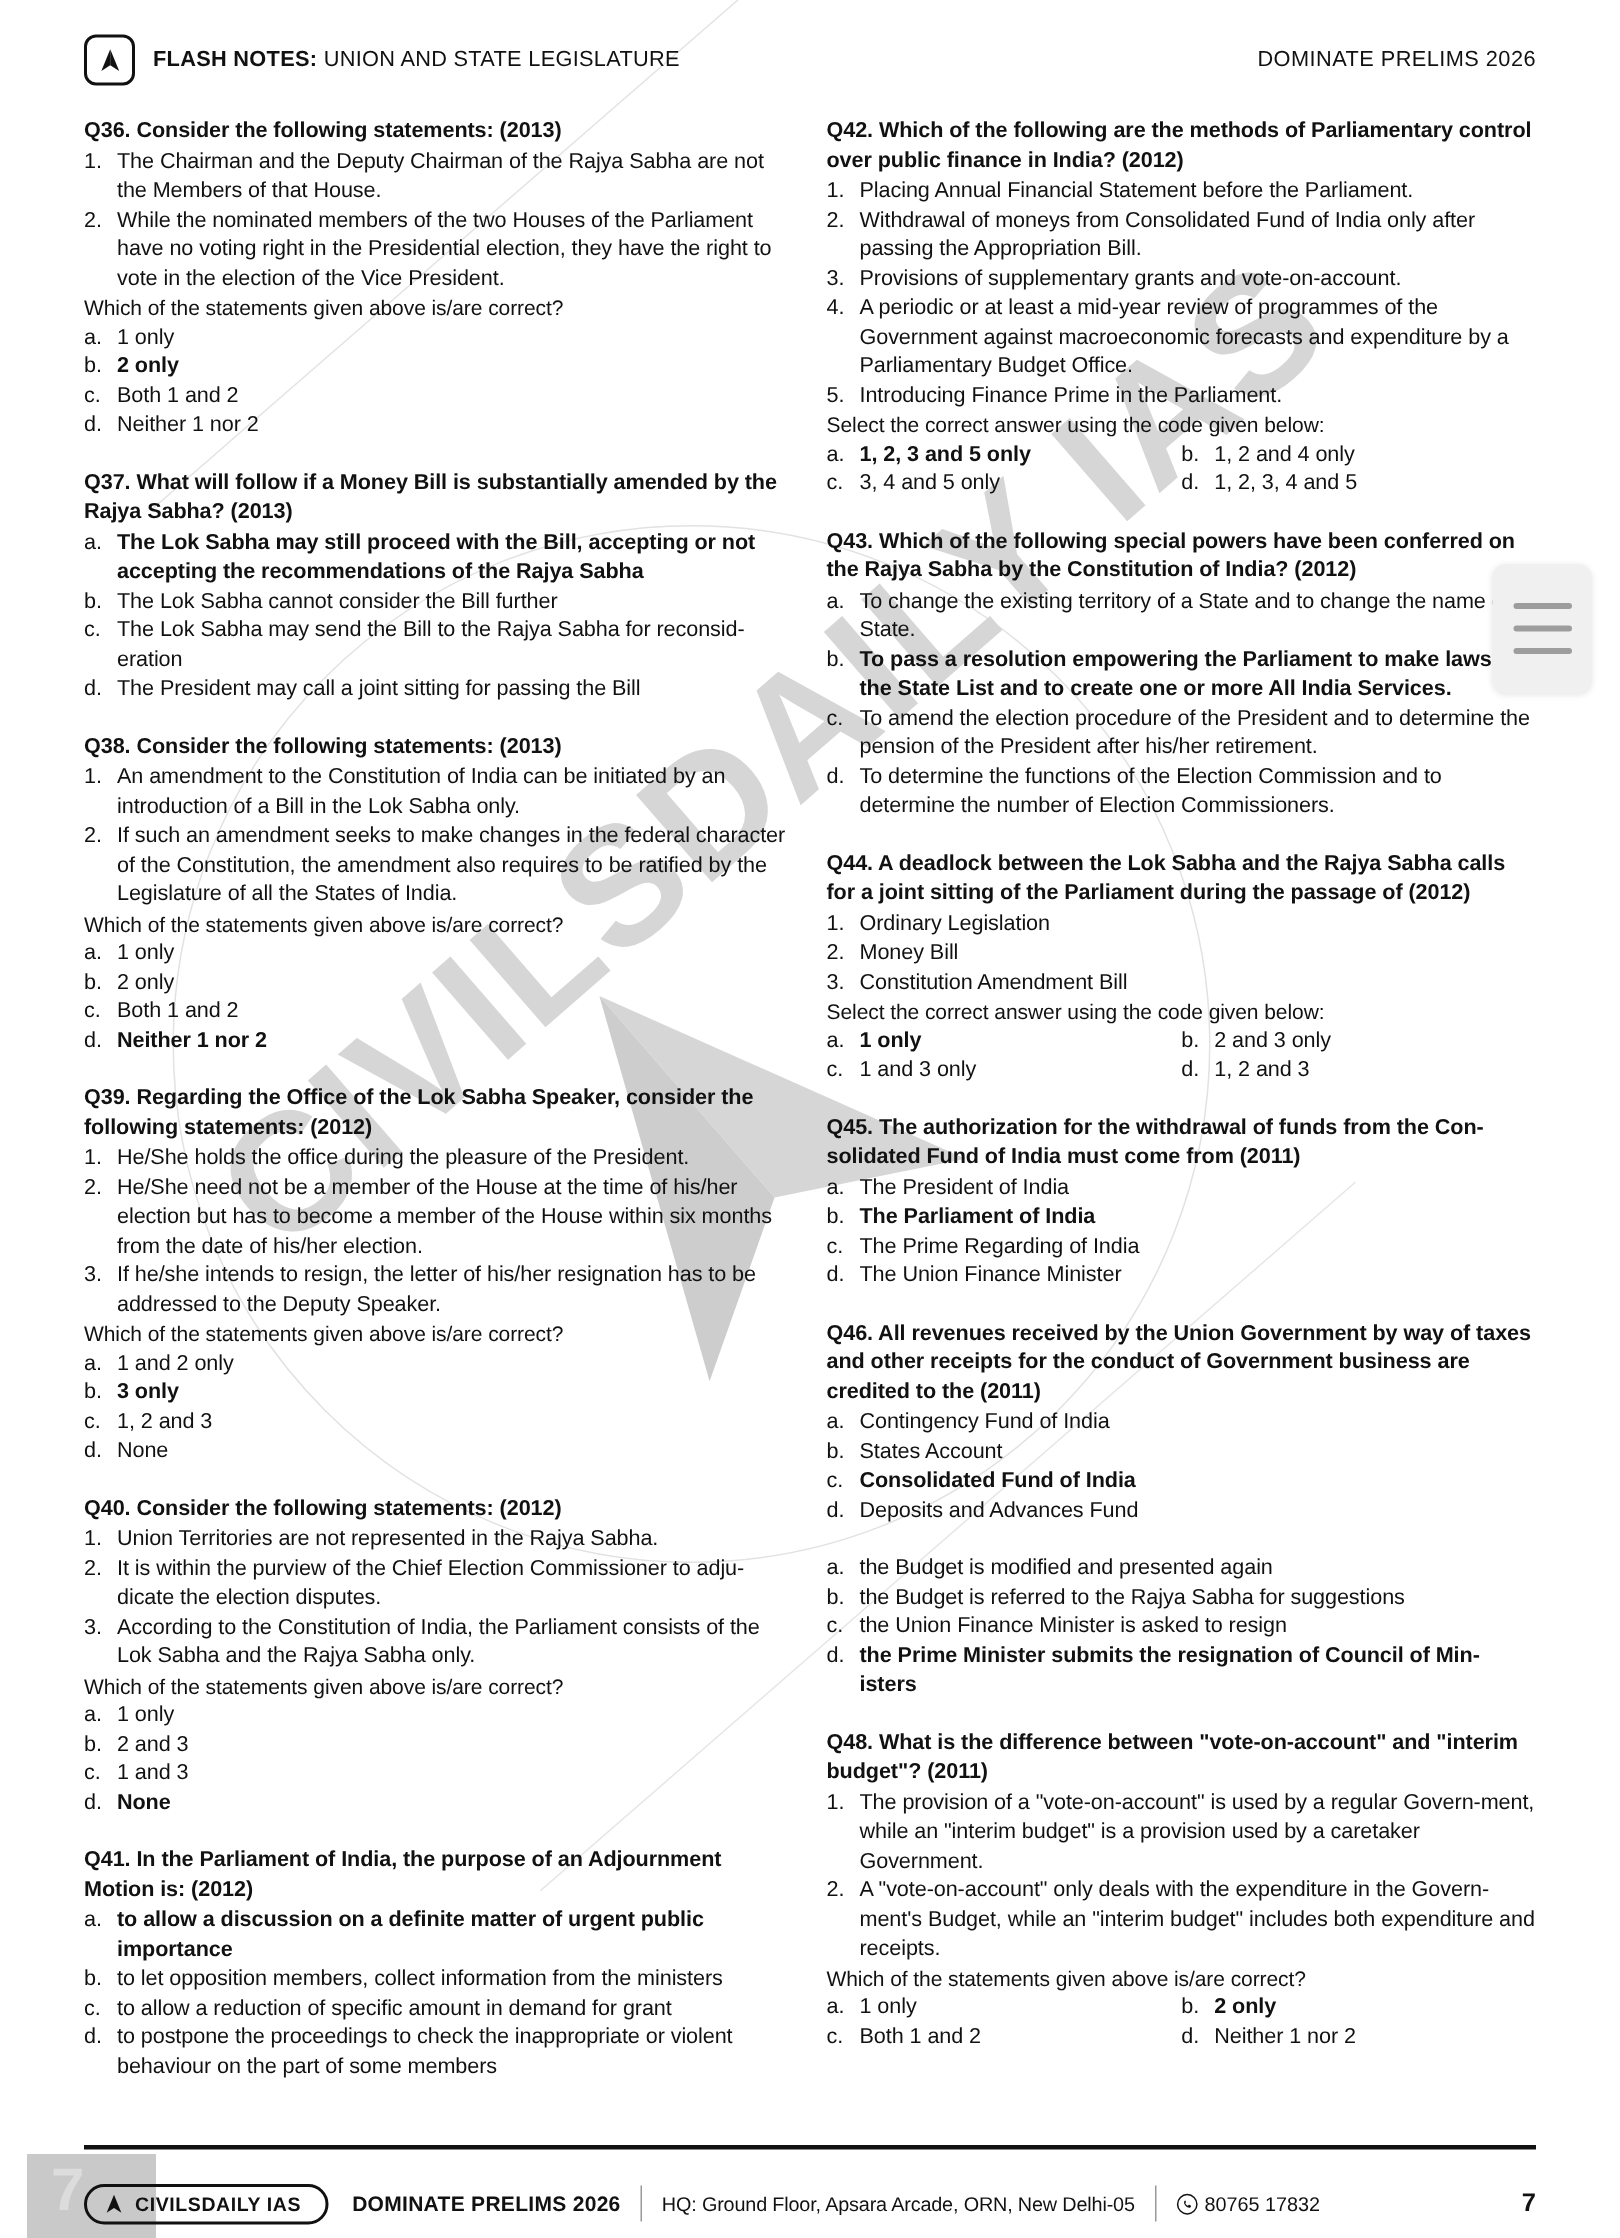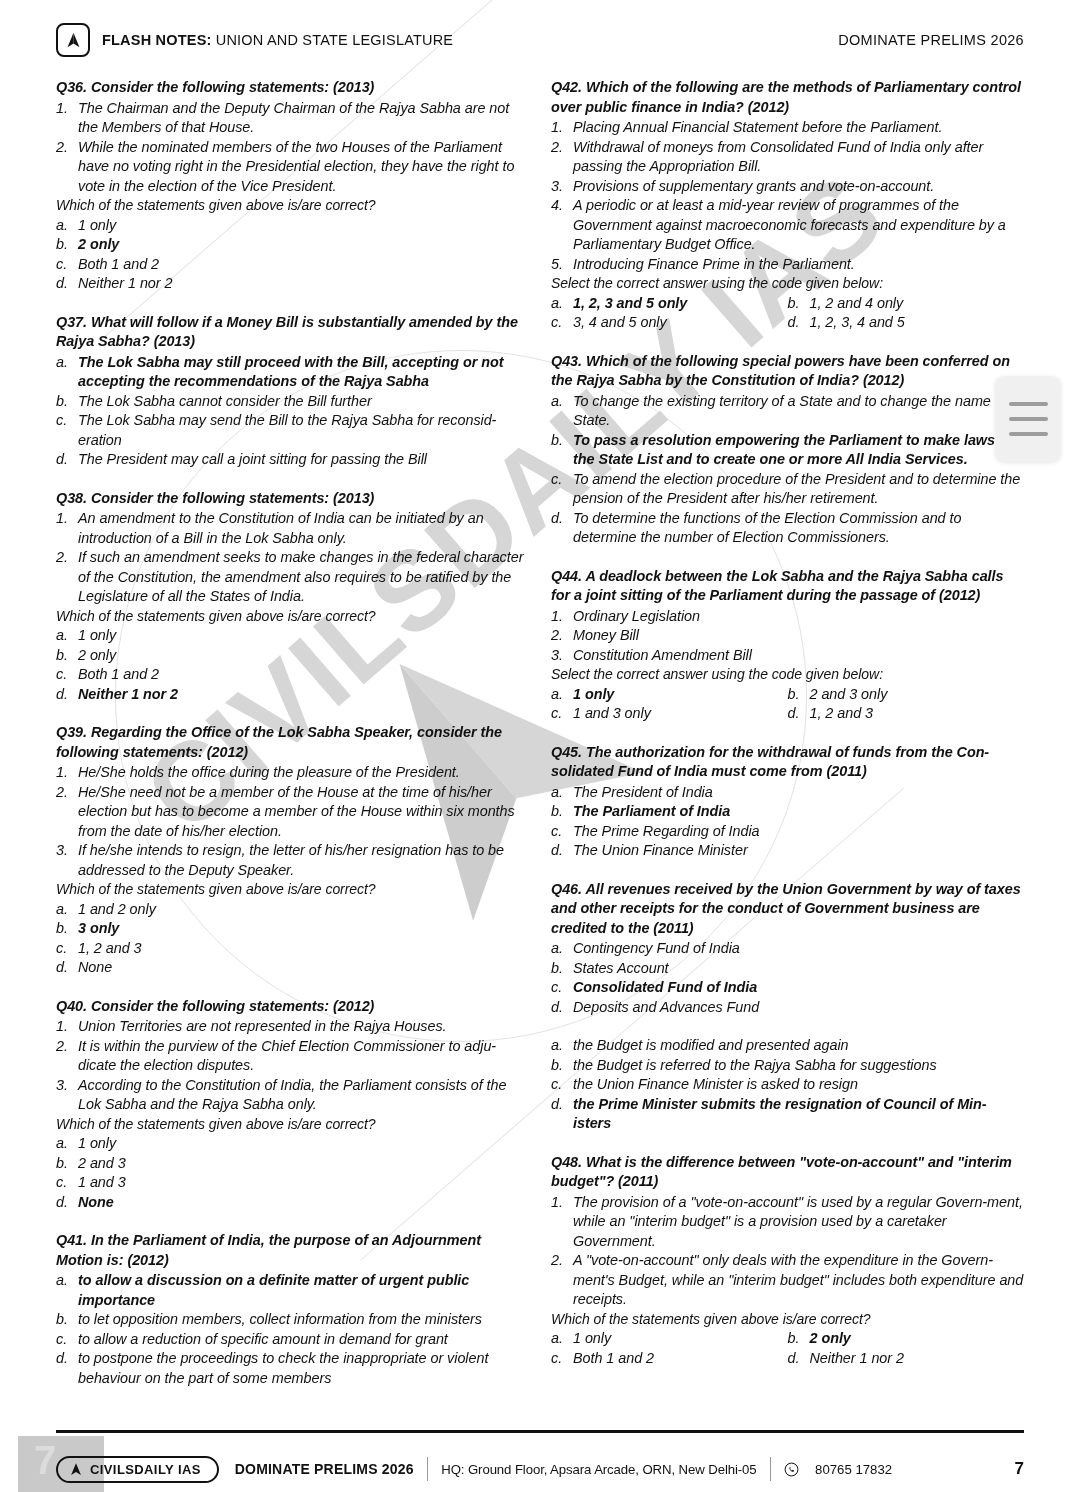--- a/index.html
+++ b/index.html
@@ -93,7 +93,7 @@
     gap:22px;
     margin-top:16px;
   }
-  .col{width:477px;font-style:italic;}
+  .col{width:477px;}
 
   .q-block{margin-bottom:19px;}
   .q-title{

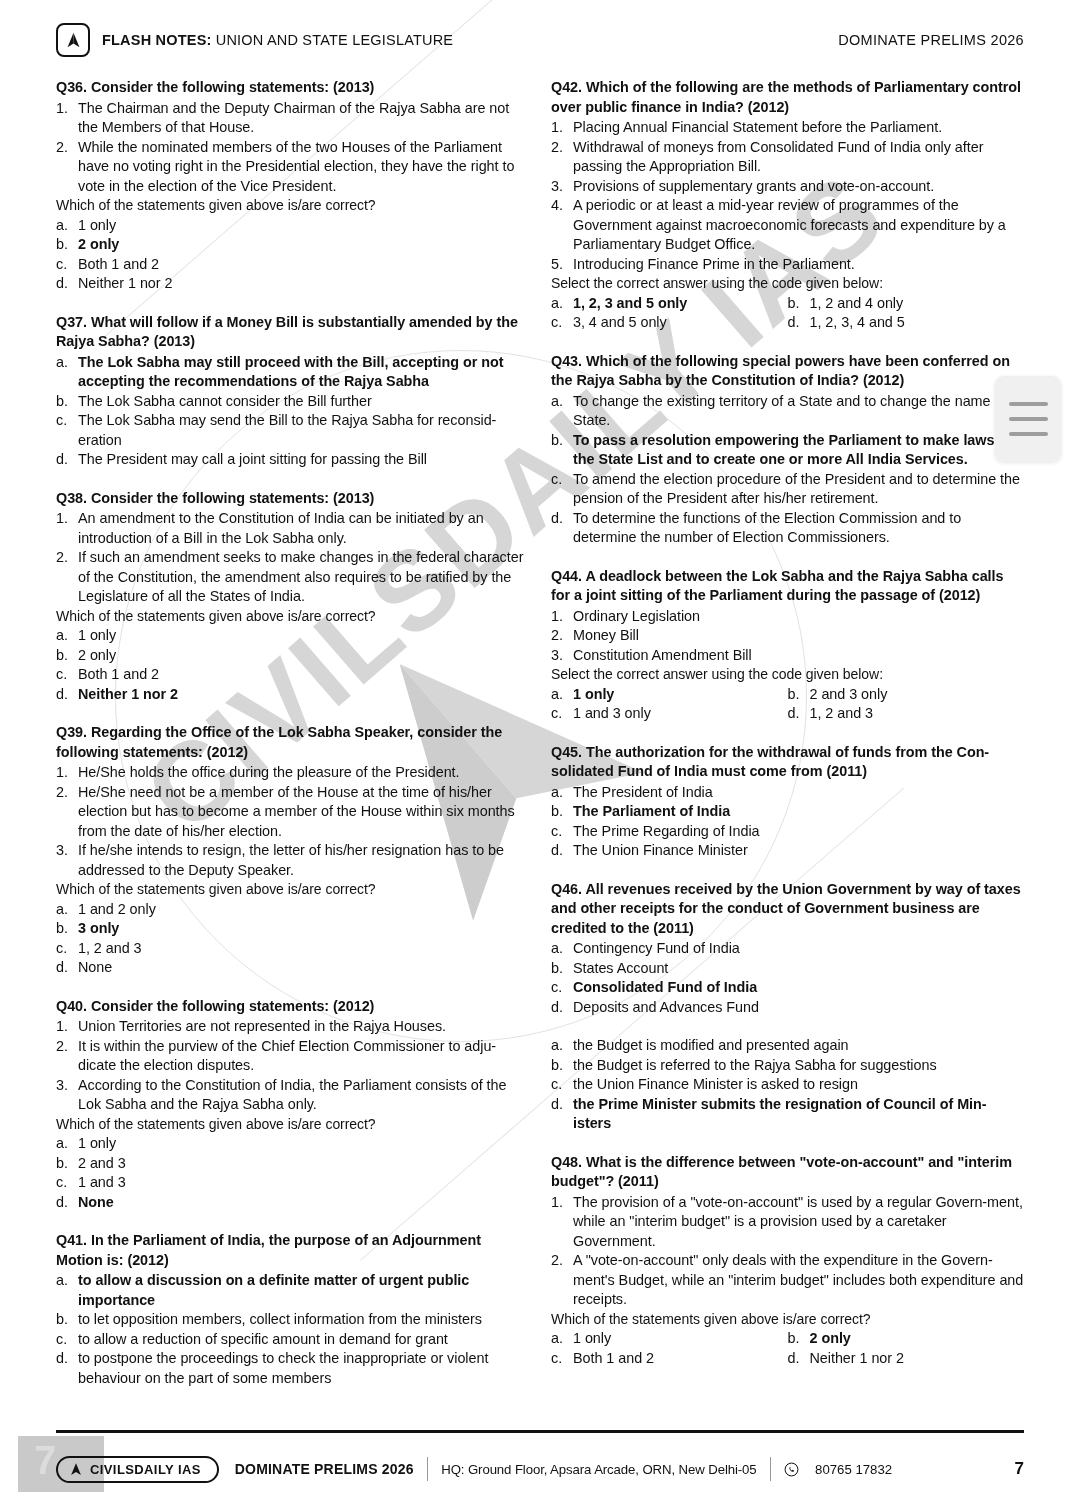--- a/index.html
+++ b/index.html
@@ -323,7 +323,7 @@
           <div class="q-title">Q40. Consider the following statements: (2012)</div>
           <div class="item">
             <span class="mk">1.</span>
-            <span class="tx">Union Territories are not represented in the Rajya Houses.</span>
+            <span class="tx">Union Territories are not represented in the Rajya Sabha.</span>
           </div>
           <div class="item">
             <span class="mk">2.</span>

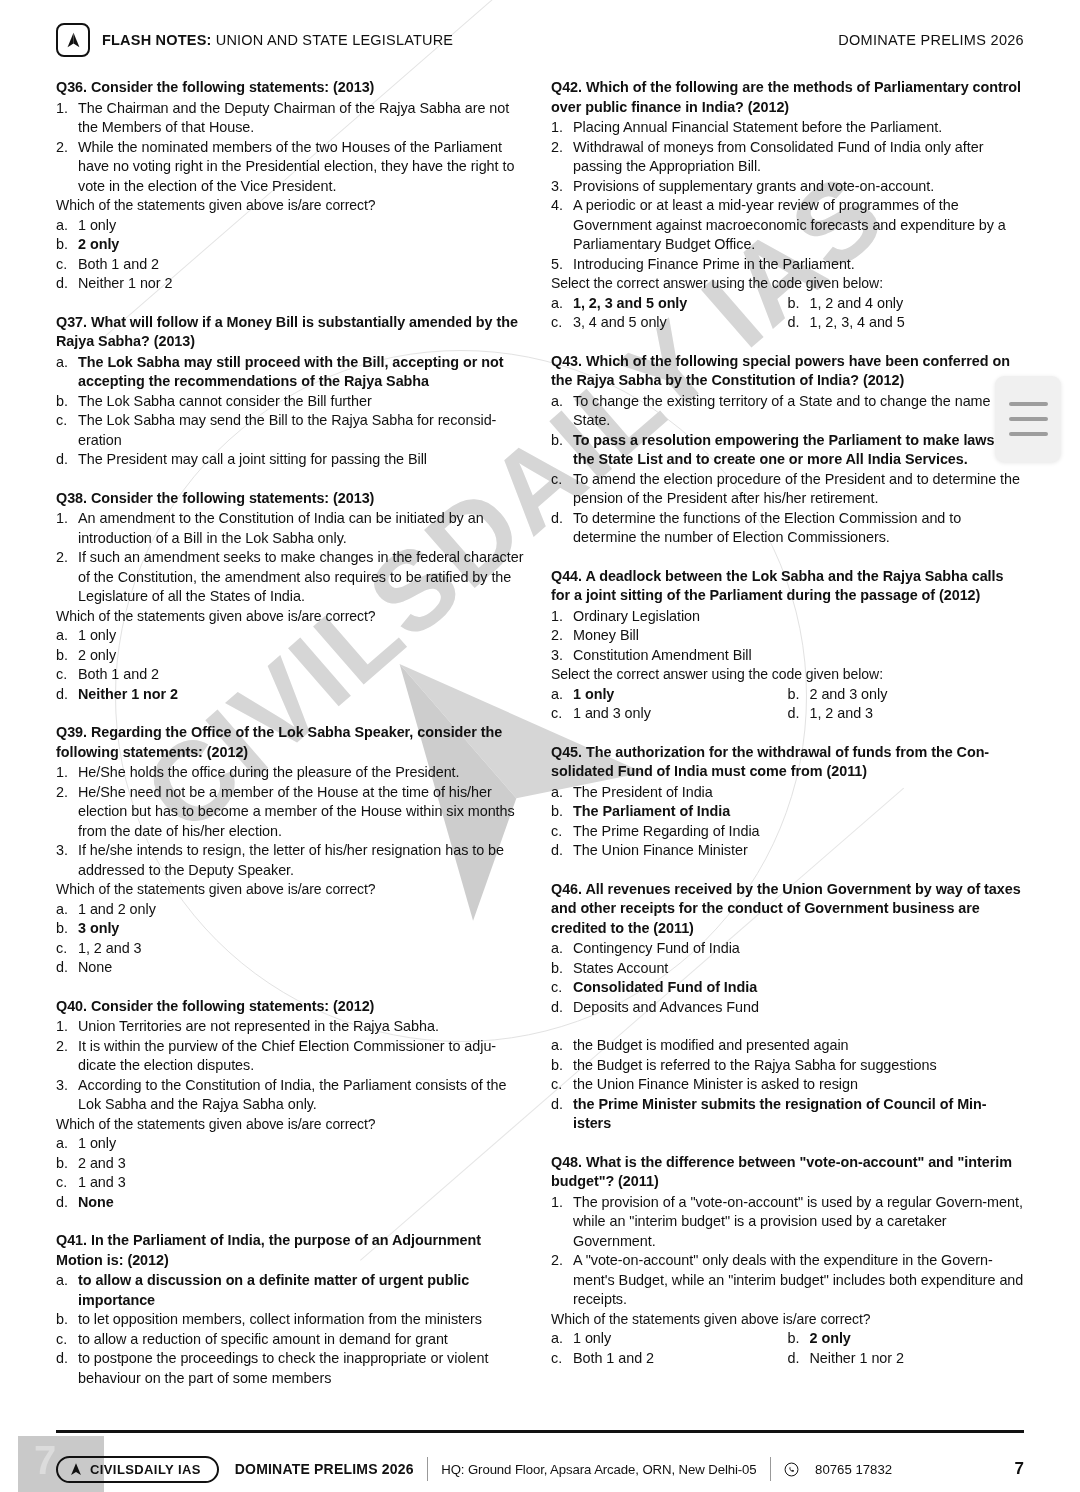--- a/index.html
+++ b/index.html
@@ -176,7 +176,7 @@
   }
   .vdiv{width:1.5px;height:24px;background:#999;margin:0 13px;}
   .foot-addr{font-size:13.2px;letter-spacing:-0.1px;white-space:nowrap;}
-  .foot-phone{display:flex;align-items:flex-start;gap:16px;font-size:13.2px;white-space:nowrap;}
+  .foot-phone{display:flex;align-items:flex-start;gap:4px;font-size:13.2px;white-space:nowrap;}
   .foot-page{margin-left:auto;font-weight:700;font-size:17px;}
 </style>
 </head>

